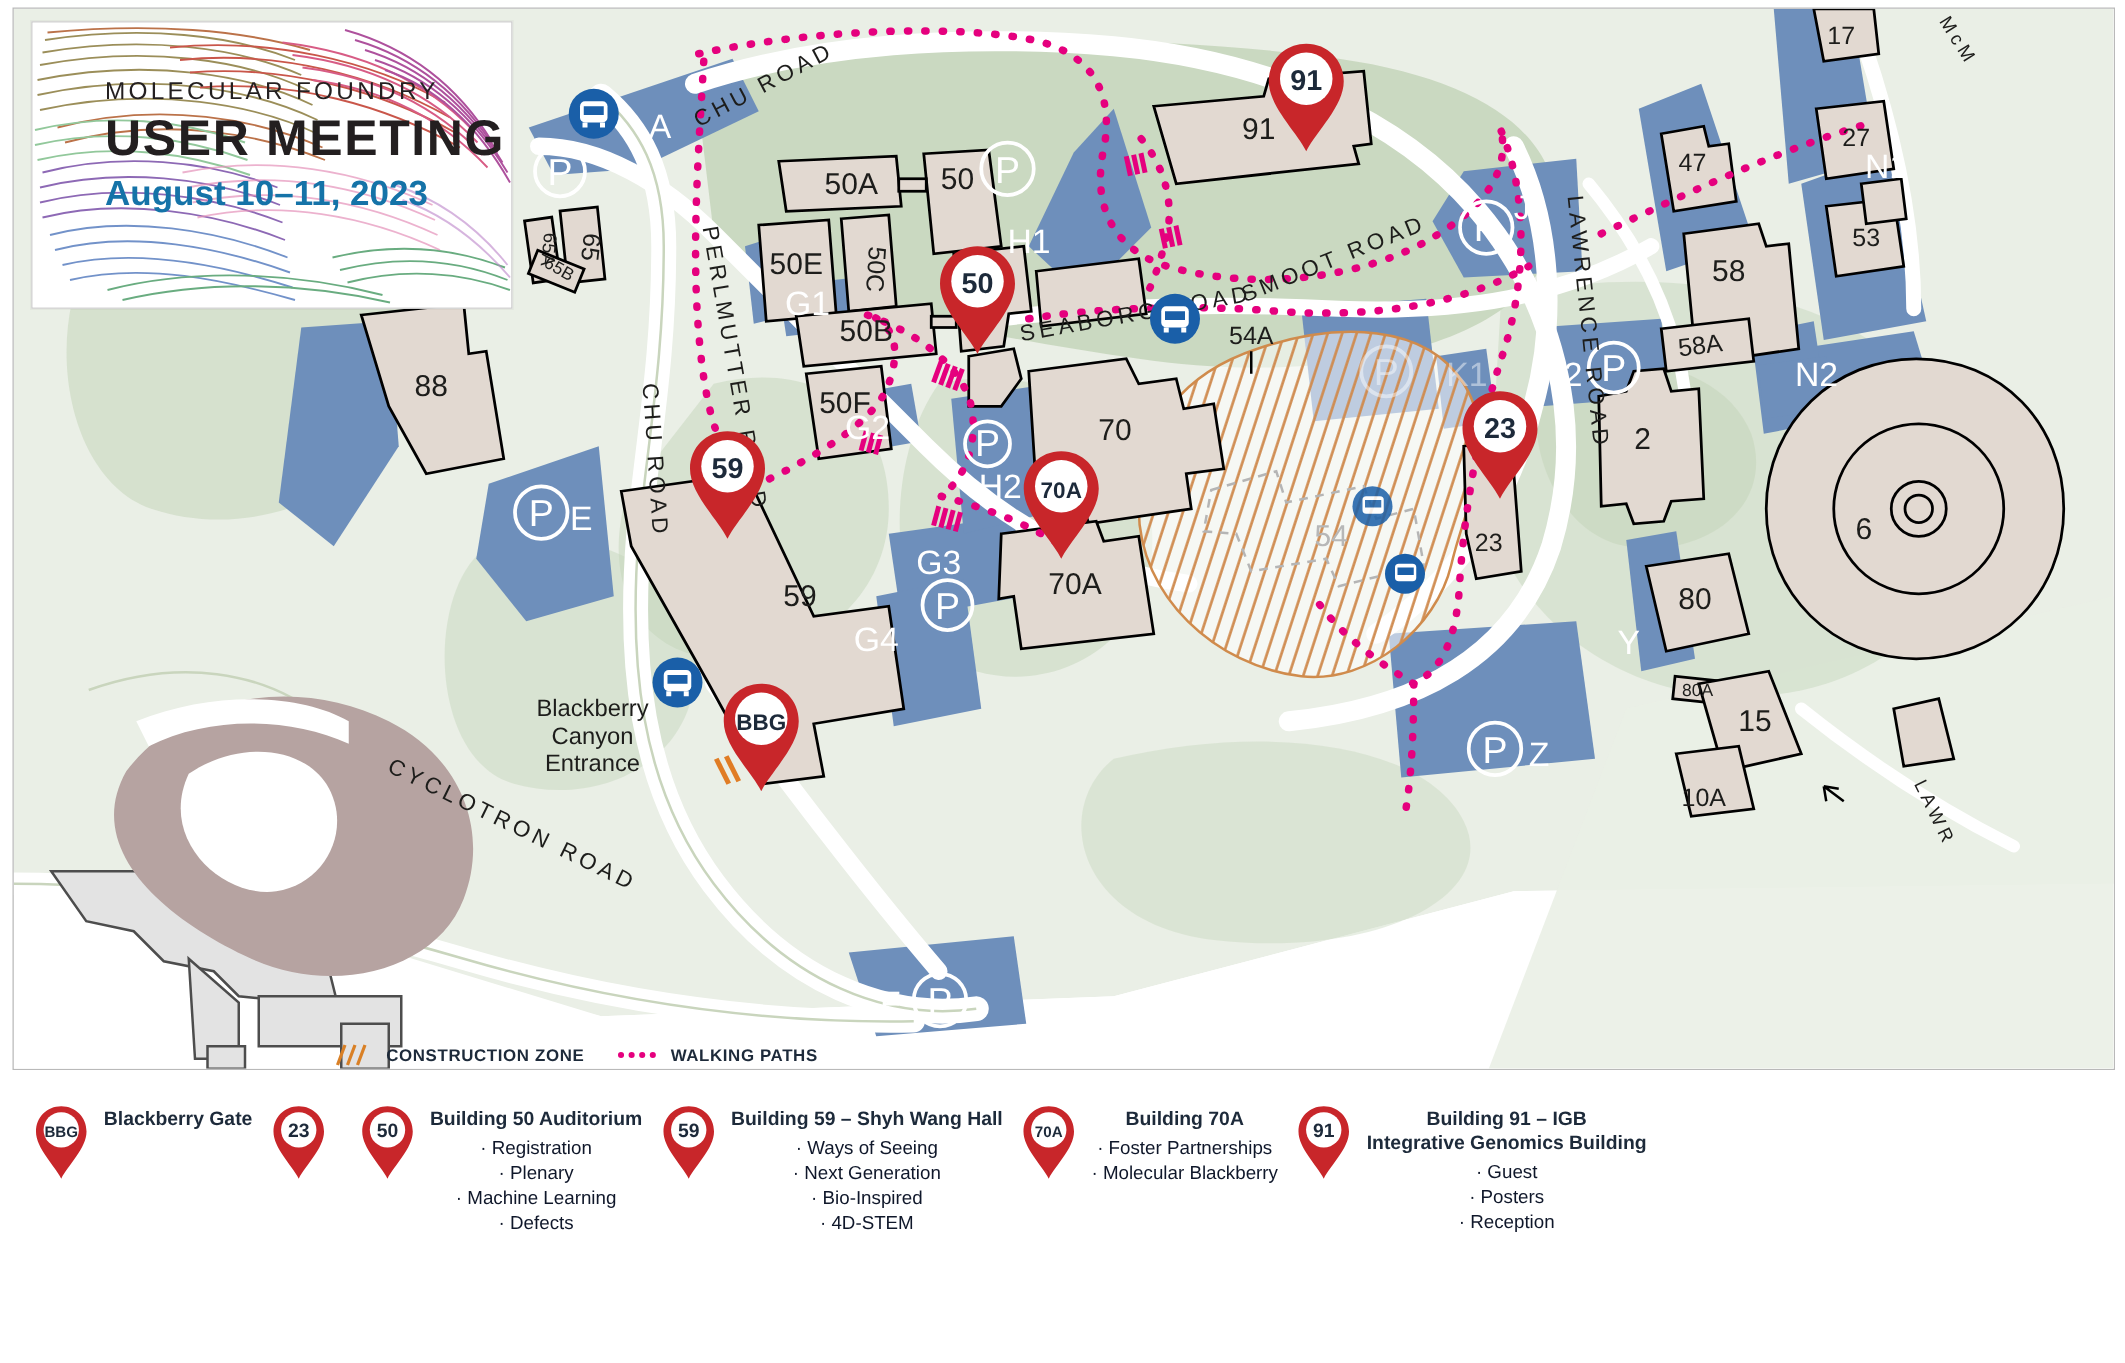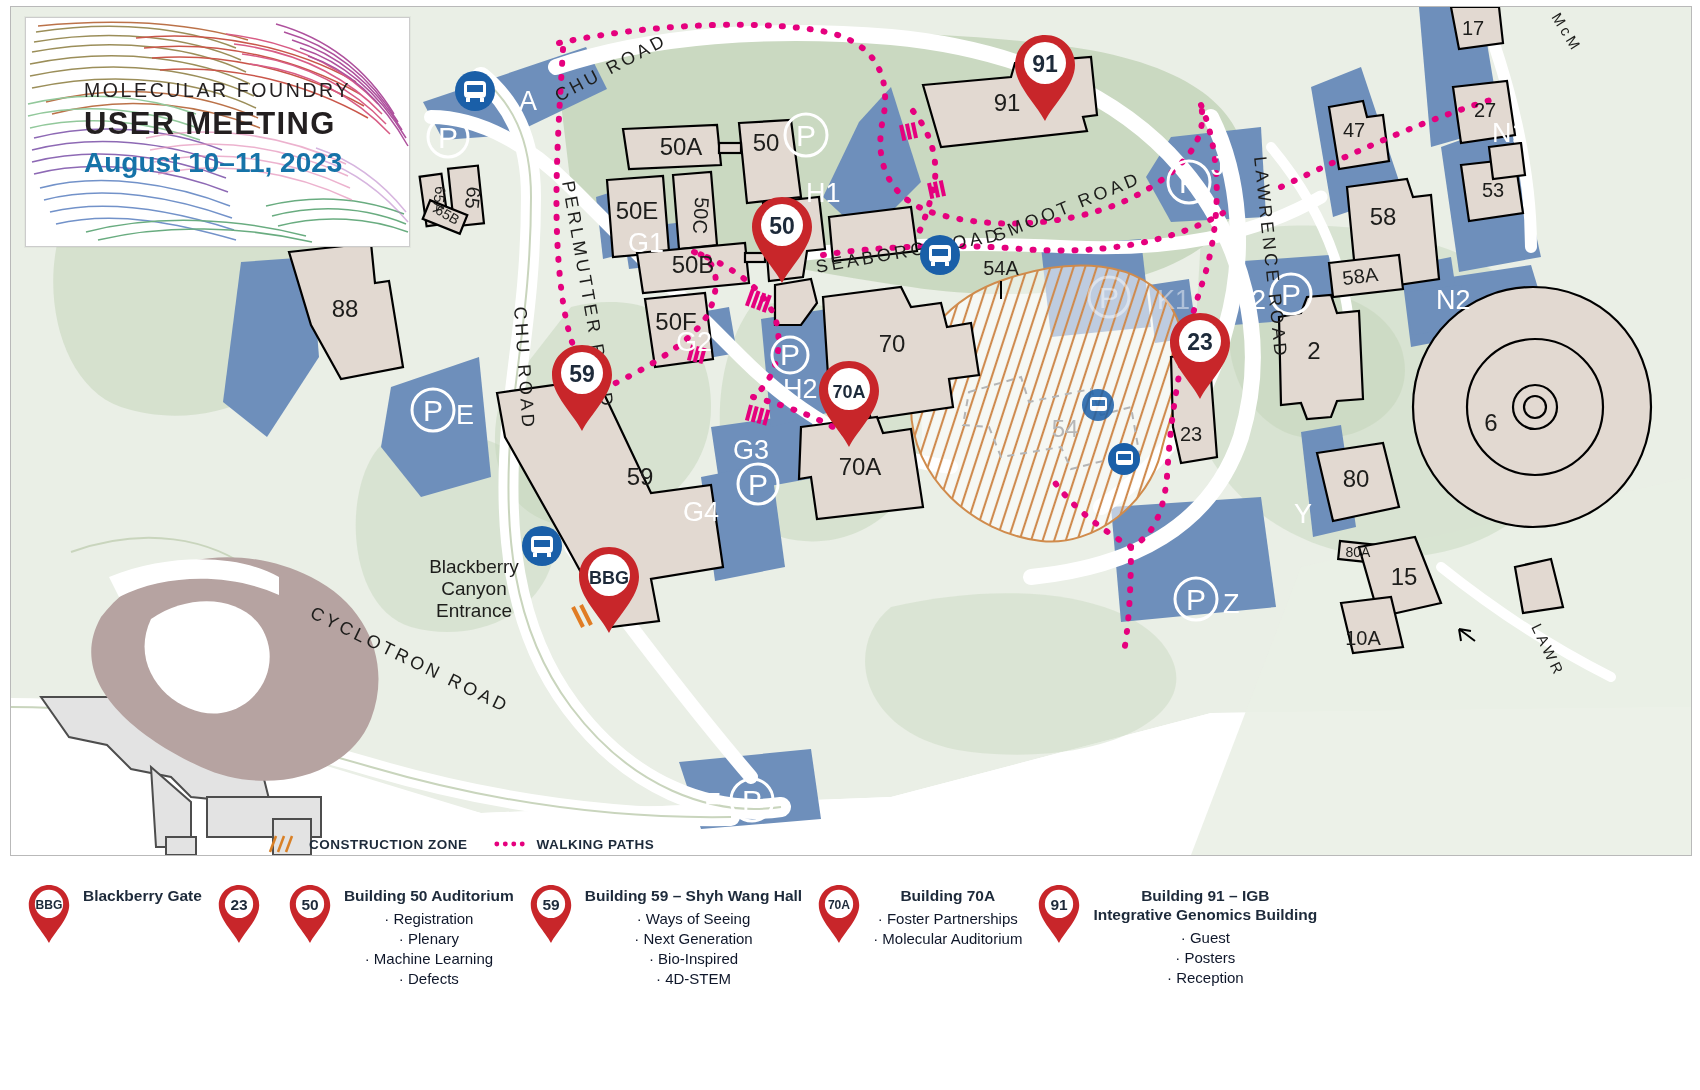--- a/index.html
+++ b/index.html
@@ -16,7 +16,7 @@
              background:#ffffff;border:1px solid #ccc;box-shadow:0 0 0 1px rgba(0,0,0,.03);
              overflow:hidden;z-index:40;}
   #logo-swirl{position:absolute;inset:0;}
-  #logo-text{position:absolute;left:58px;top:61px;z-index:3;}
+  #logo-text{position:absolute;left:58px;top:44px;z-index:3;}
   .logo-l1{font-size:19.5px;letter-spacing:2.6px;color:#231f20;font-weight:400;
            font-family:"Liberation Sans",sans-serif;white-space:nowrap;}
   .logo-l2{font-size:31px;letter-spacing:1.3px;color:#231f20;font-weight:700;

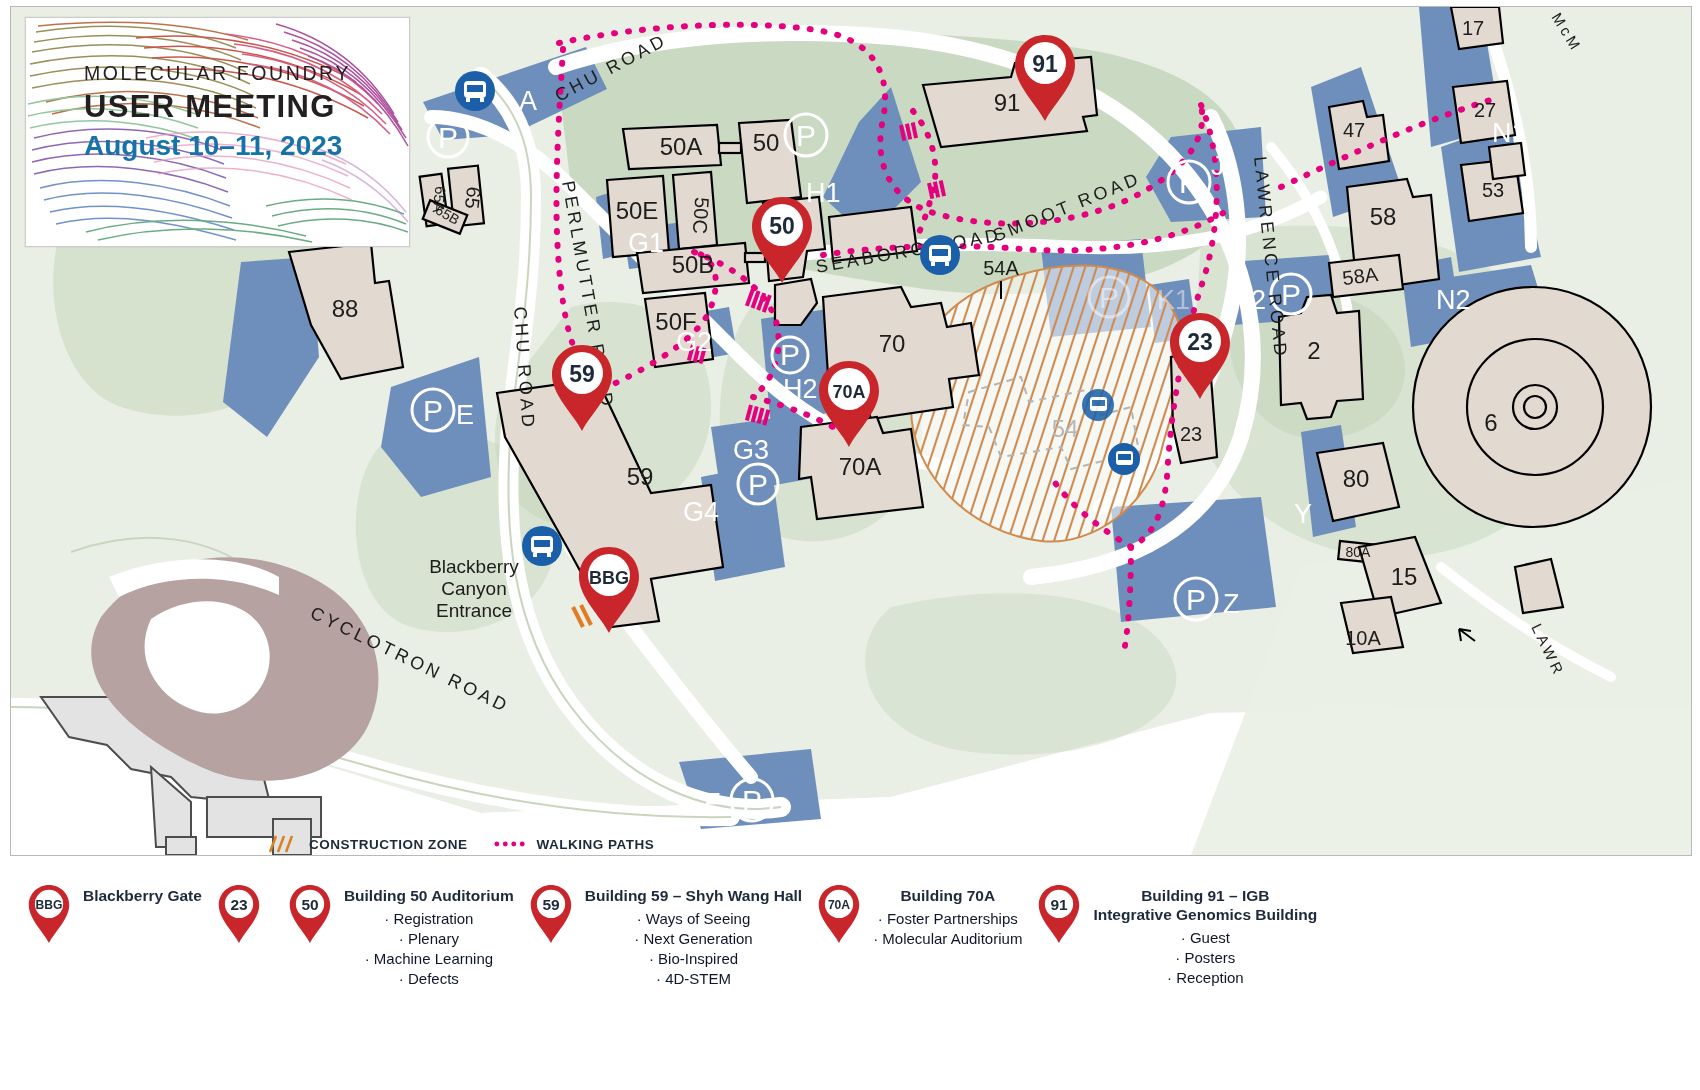--- a/index.html
+++ b/index.html
@@ -19,7 +19,7 @@
   #logo-text{position:absolute;left:58px;top:44px;z-index:3;}
   .logo-l1{font-size:19.5px;letter-spacing:2.6px;color:#231f20;font-weight:400;
            font-family:"Liberation Sans",sans-serif;white-space:nowrap;}
-  .logo-l2{font-size:31px;letter-spacing:1.3px;color:#231f20;font-weight:700;
+  .logo-l2{font-size:40px;letter-spacing:1.3px;color:#231f20;font-weight:700;
            margin-top:4px;white-space:nowrap;}
   .logo-l3{font-size:28px;color:#1573a8;font-weight:700;margin-top:5px;white-space:nowrap;}
 

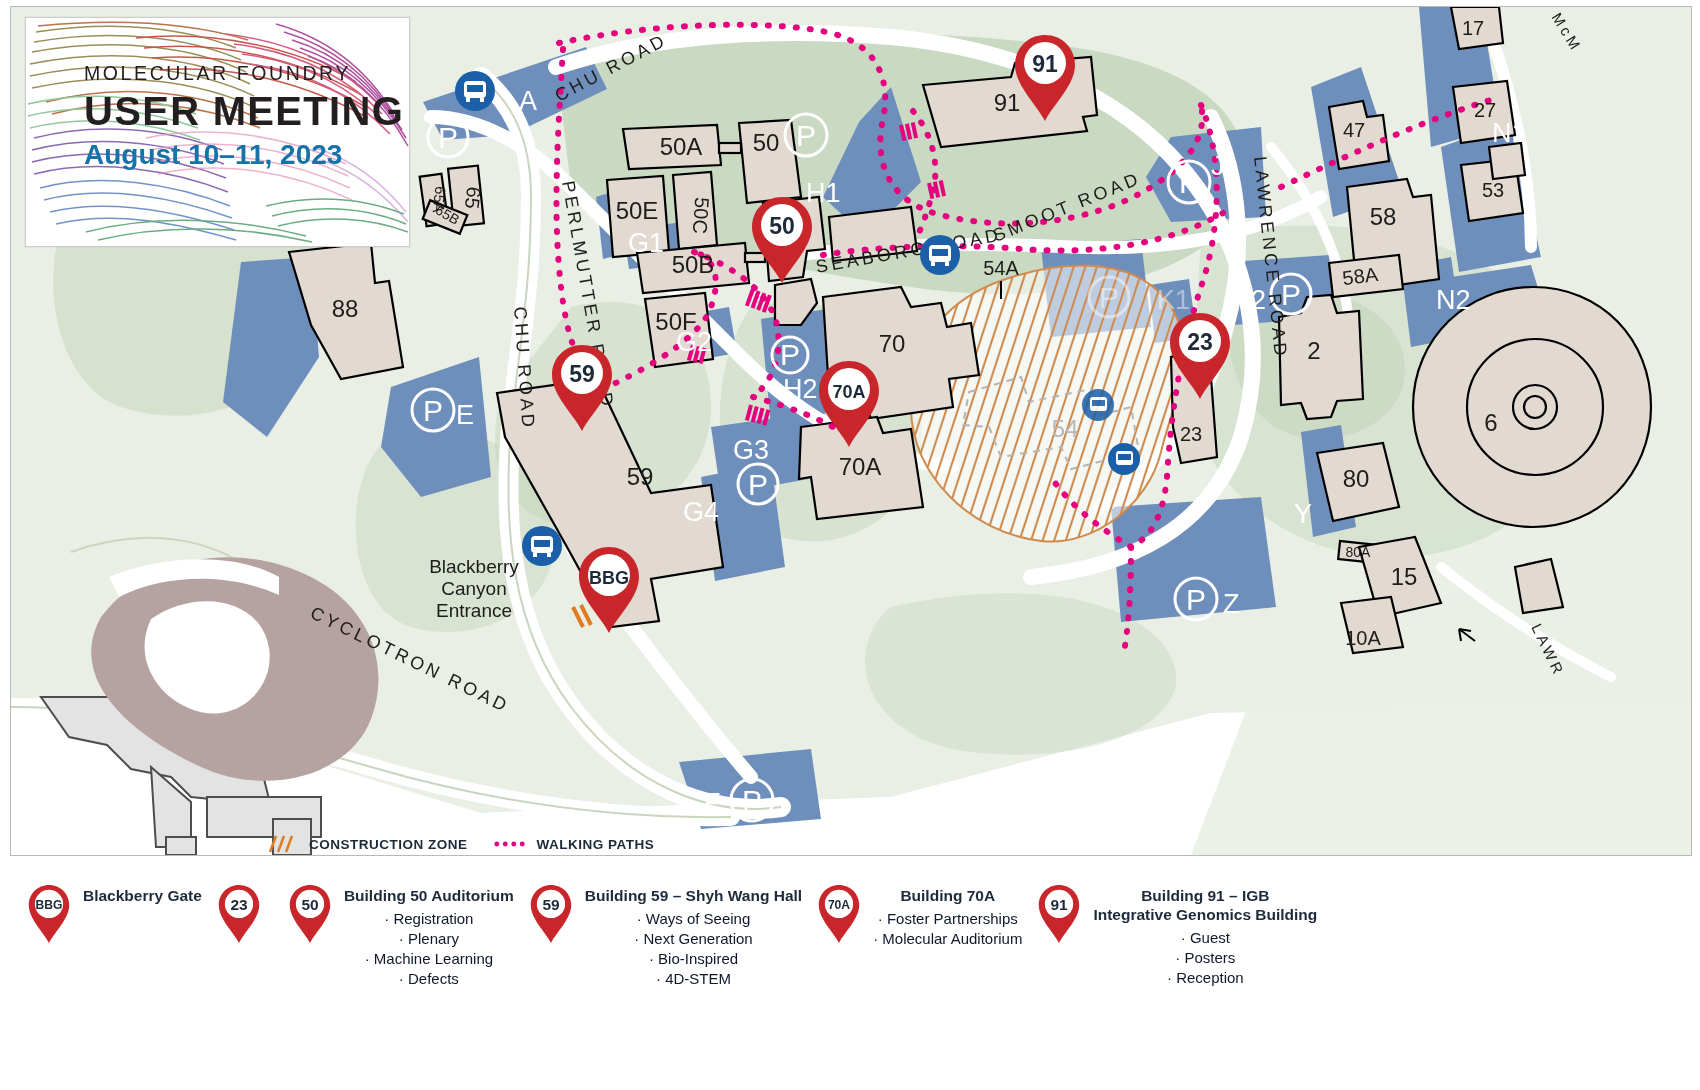--- a/index.html
+++ b/index.html
@@ -600,7 +600,7 @@
           <div class="legend-title">Building 70A</div>
           <ul class="legend-bullets">
             <li>Foster Partnerships</li>
-            <li>Molecular Auditorium</li>
+            <li>Molecular Blackberry</li>
           </ul>
         </div>
       </div>

